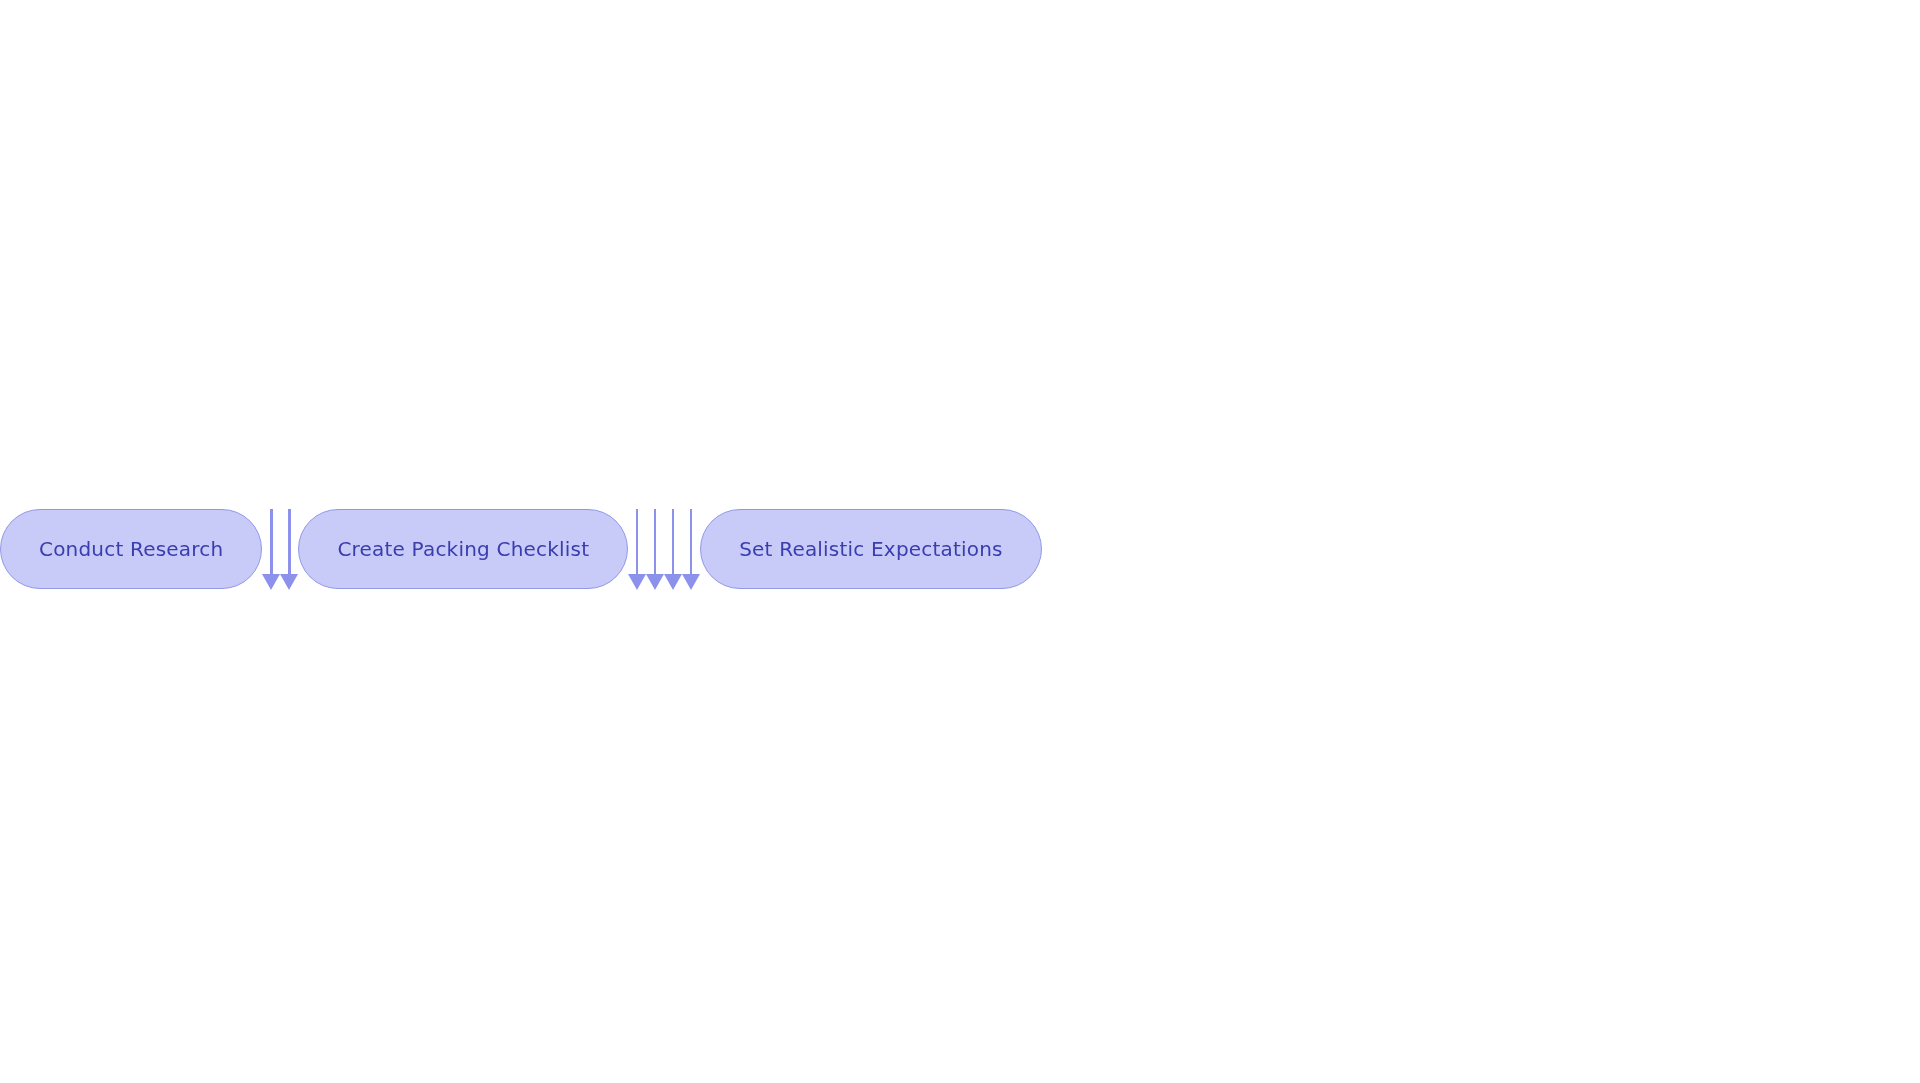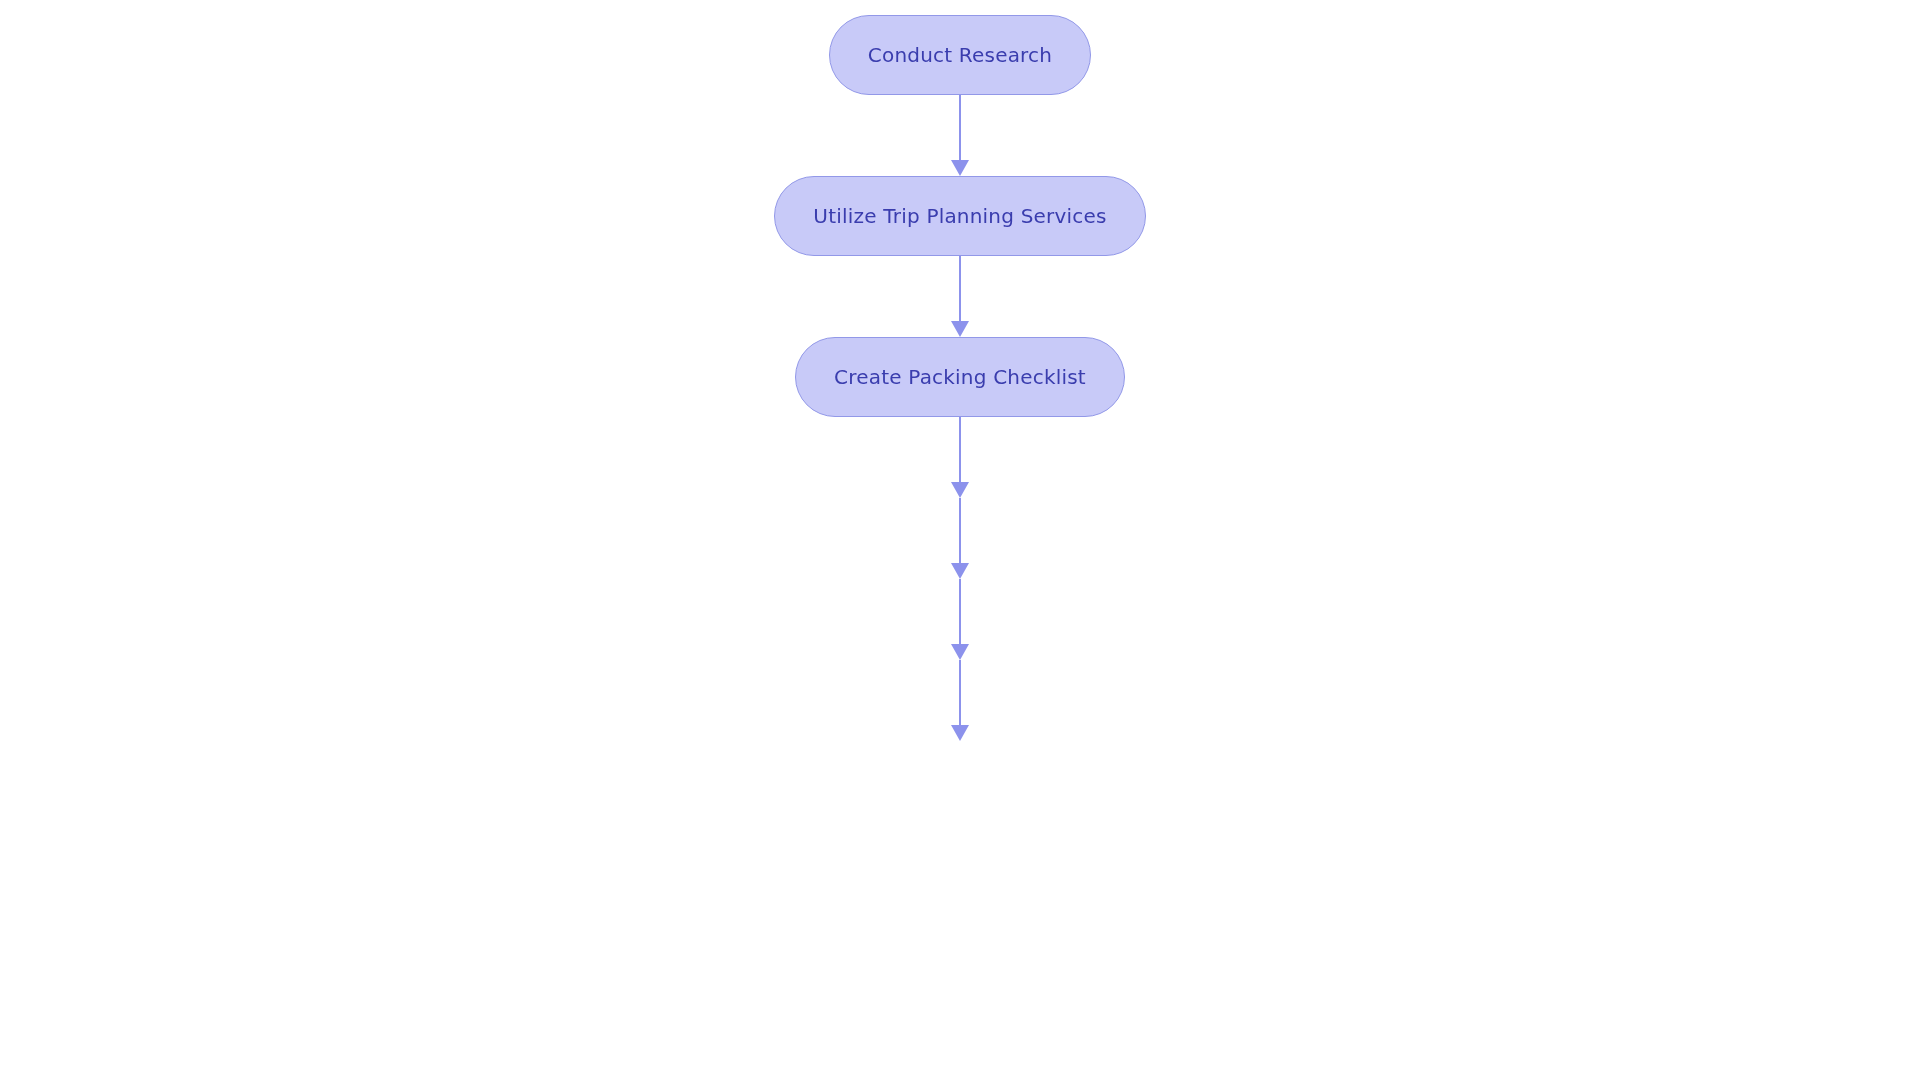--- a/index.html
+++ b/index.html
@@ -23,7 +23,6 @@
     height: 1083px;
     background: var(--background);
     display: flex;
-    flex-direction: column;
     align-items: center;
     padding-top: 15px;
     border-radius: 6px;

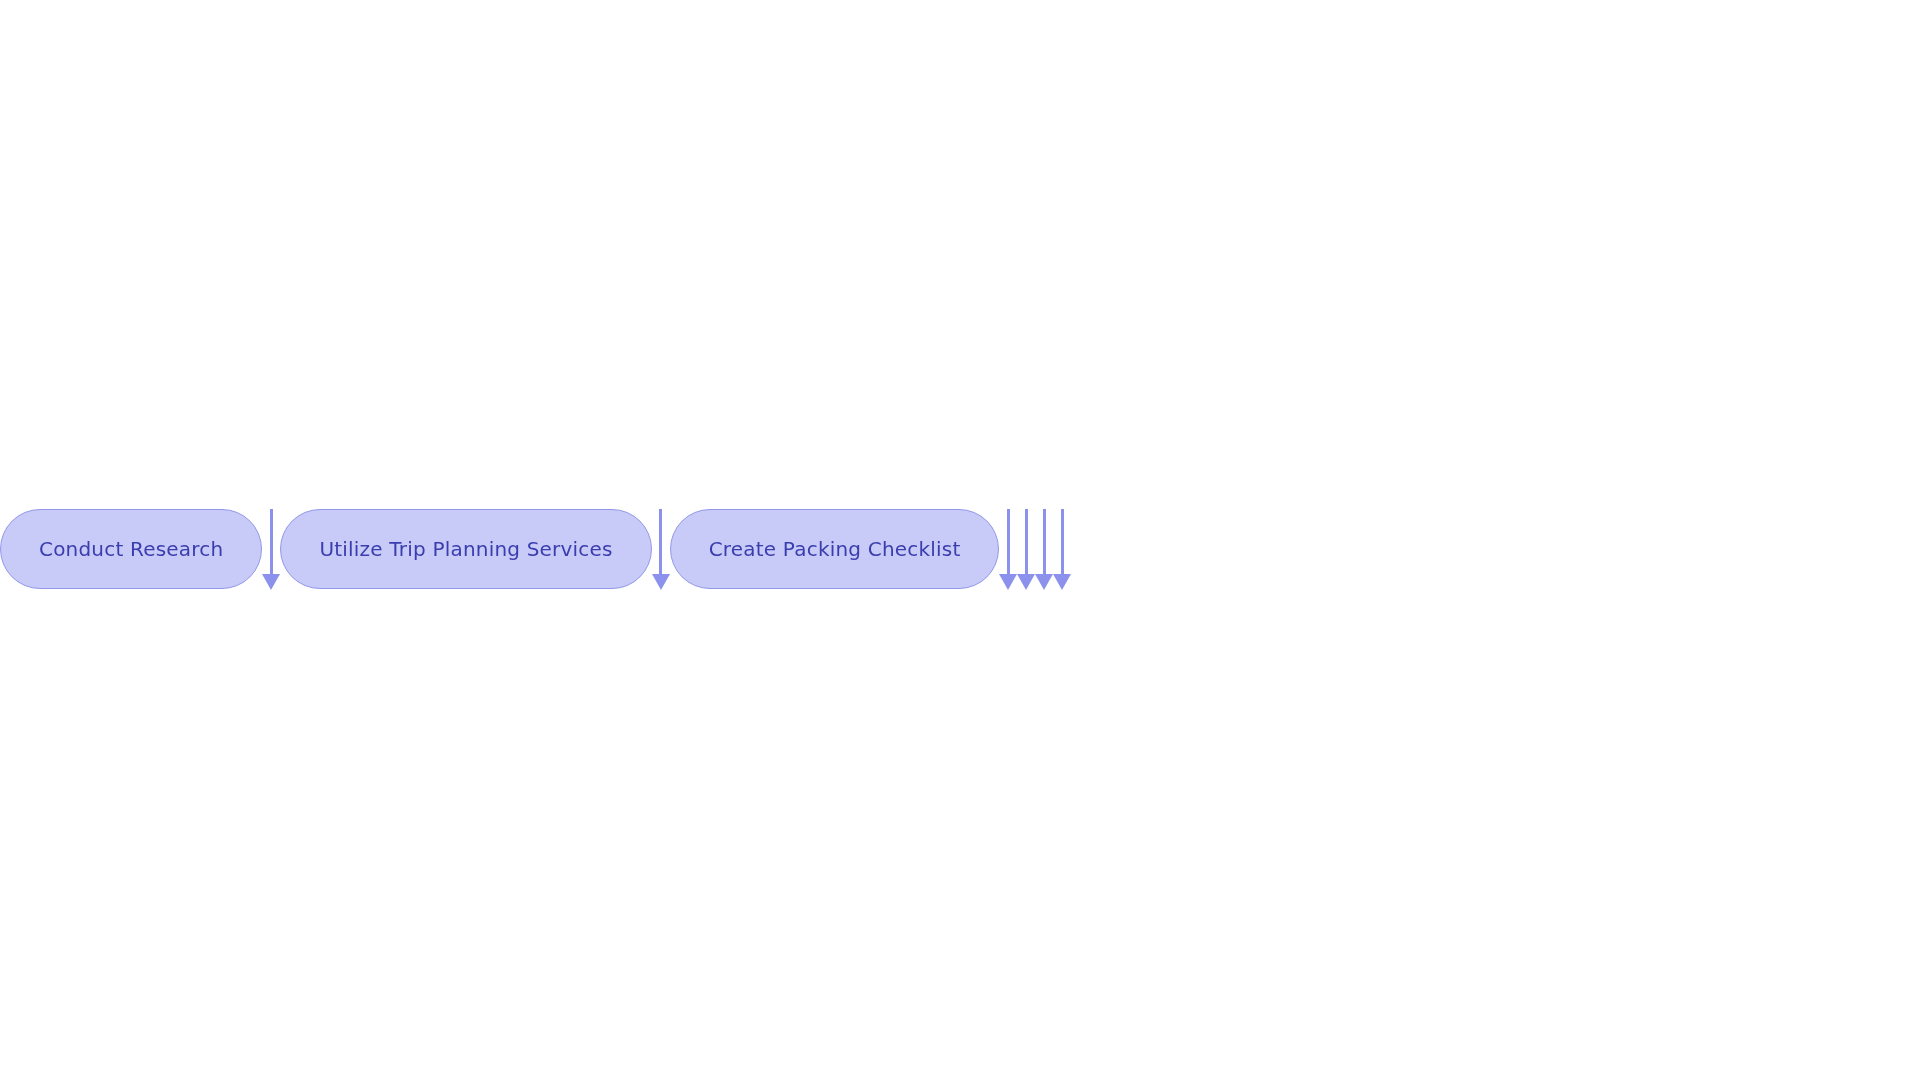--- a/index.html
+++ b/index.html
@@ -78,9 +78,6 @@
     <div class="head"></div>
   </div>
 
-  <div class="node">
-    <span class="node-label">Utilize Trip Planning Services</span>
-  </div>
 
   <div class="connector">
     <div class="line"></div>

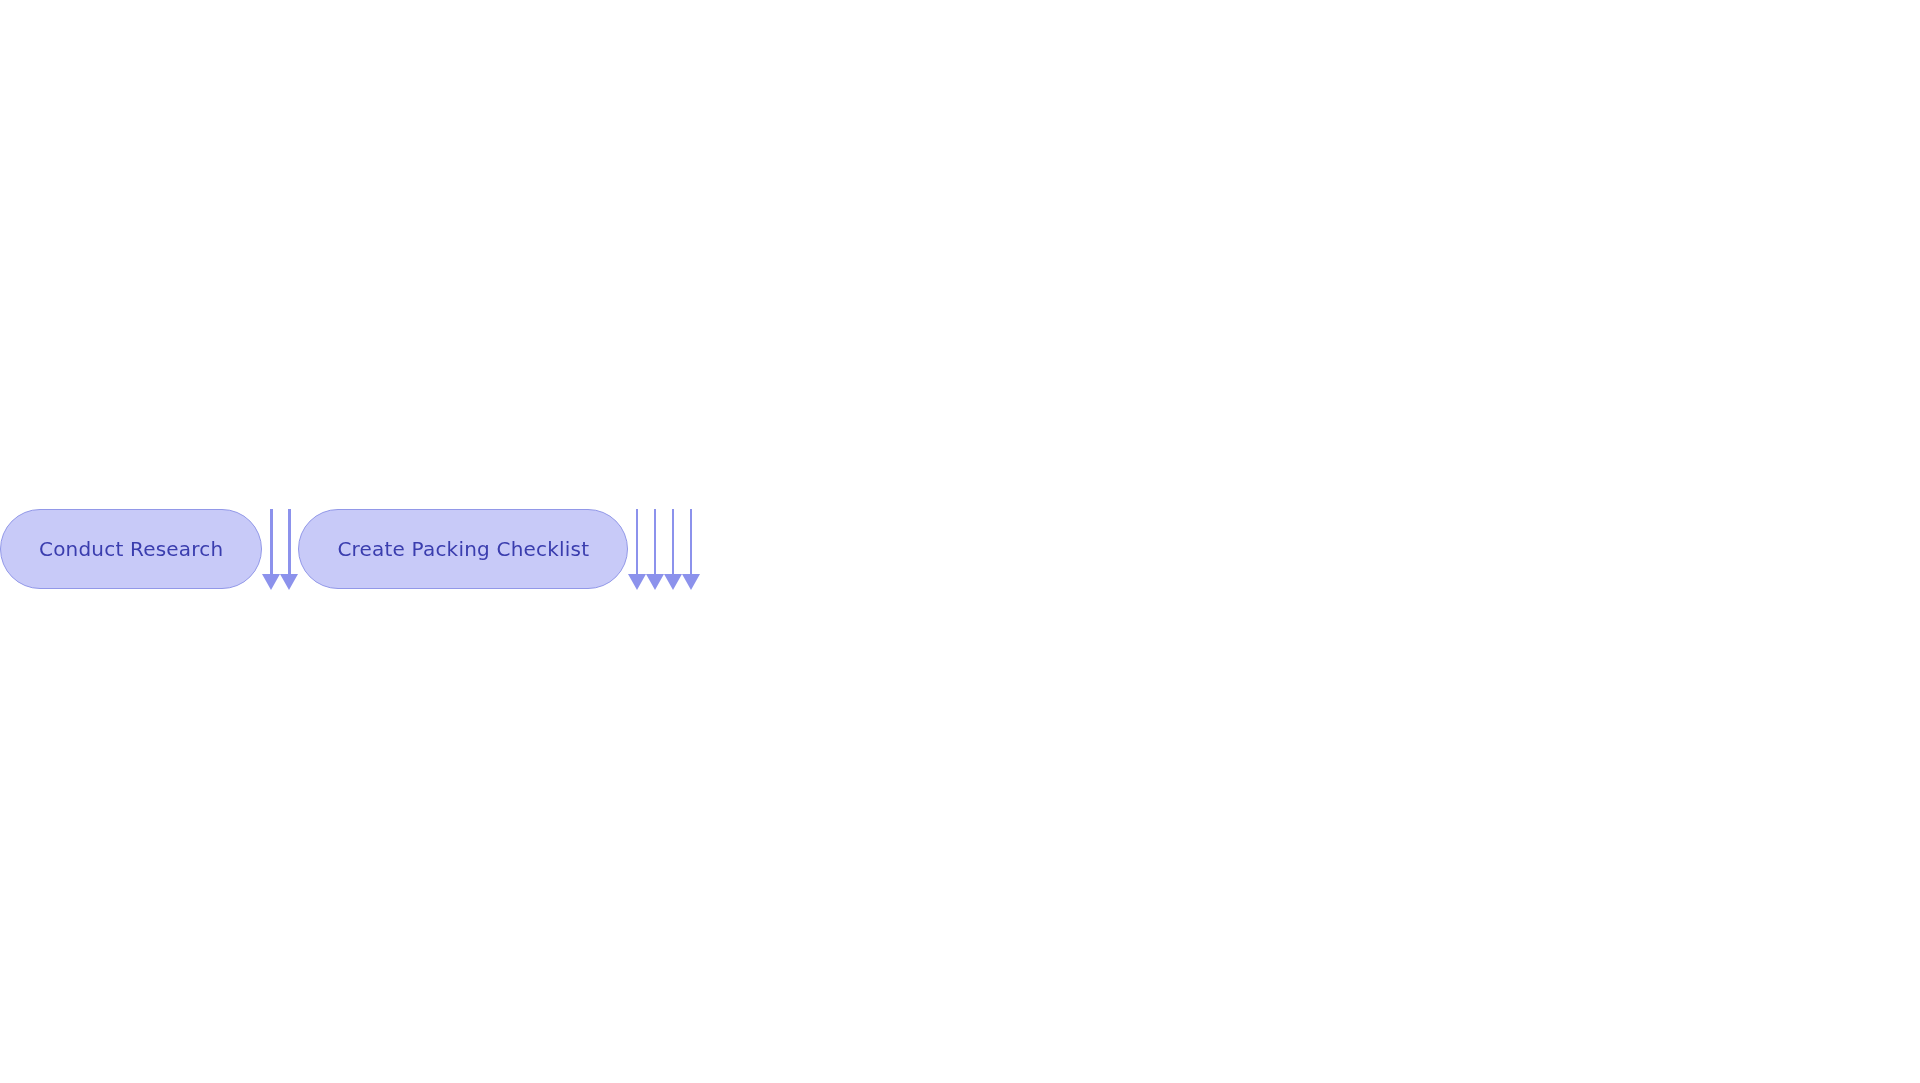--- a/index.html
+++ b/index.html
@@ -111,6 +111,9 @@
     <div class="head"></div>
   </div>
 
+  <div class="node">
+    <span class="node-label">Set Realistic Expectations</span>
+  </div>
 
 </div>
 

